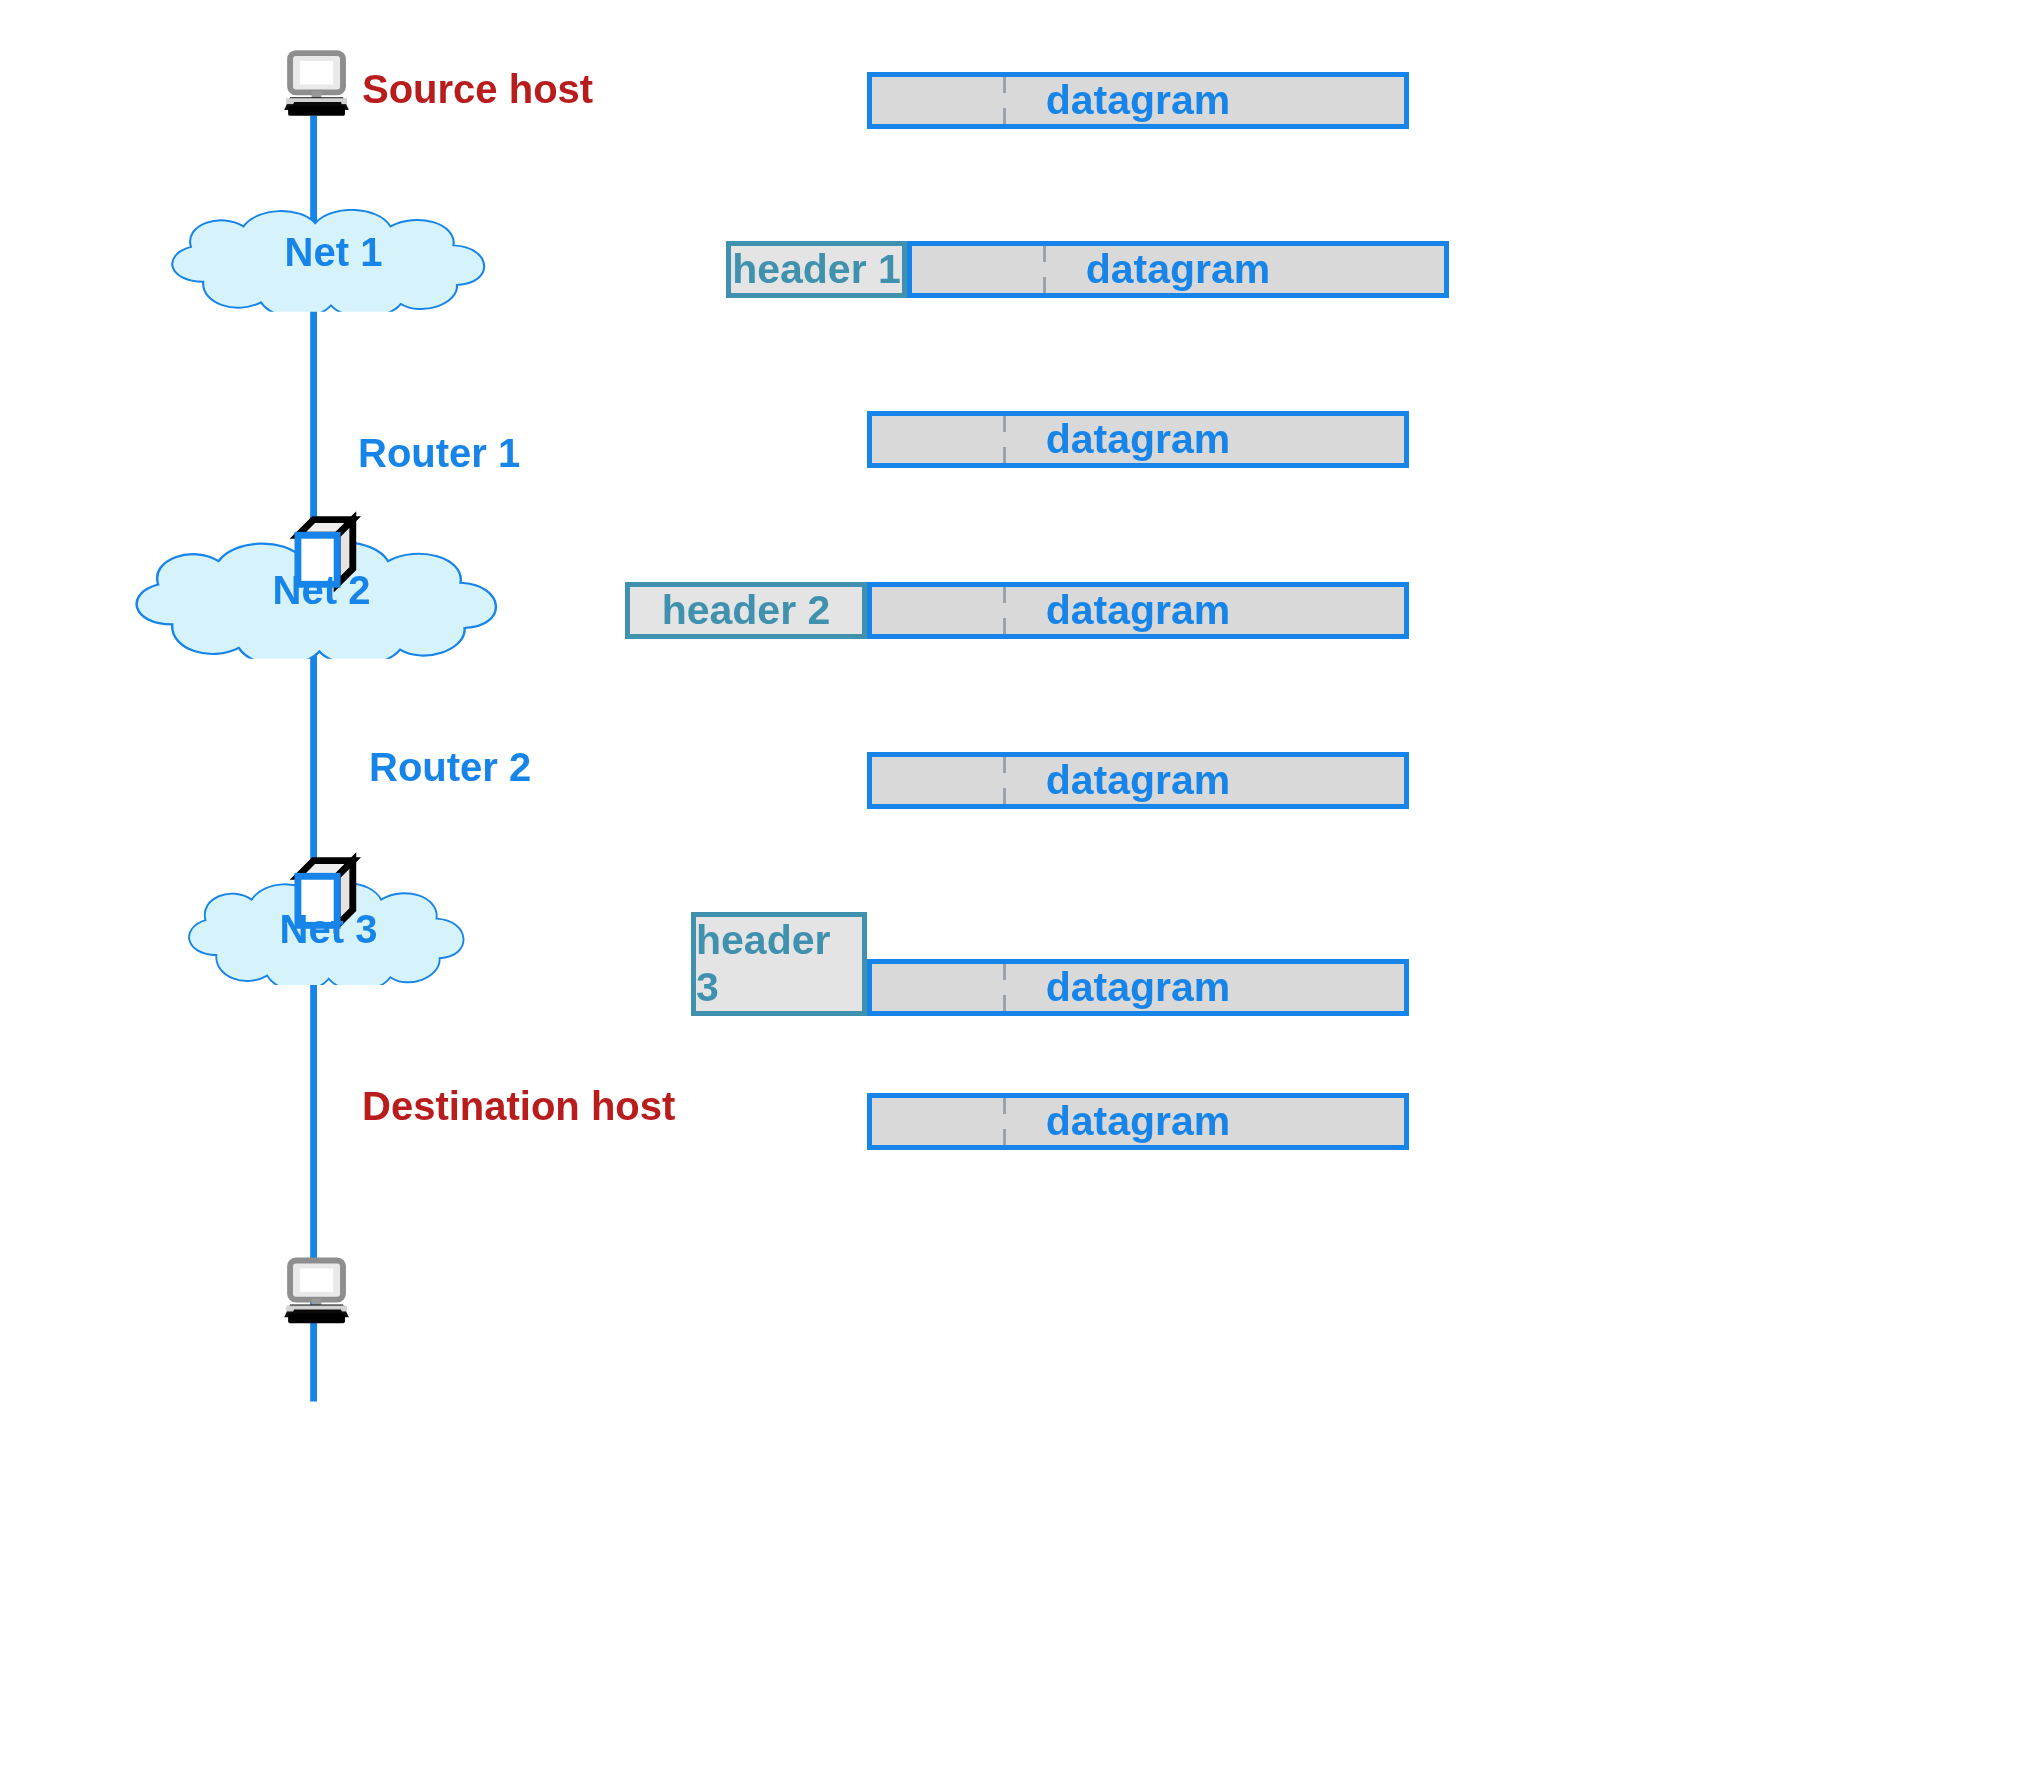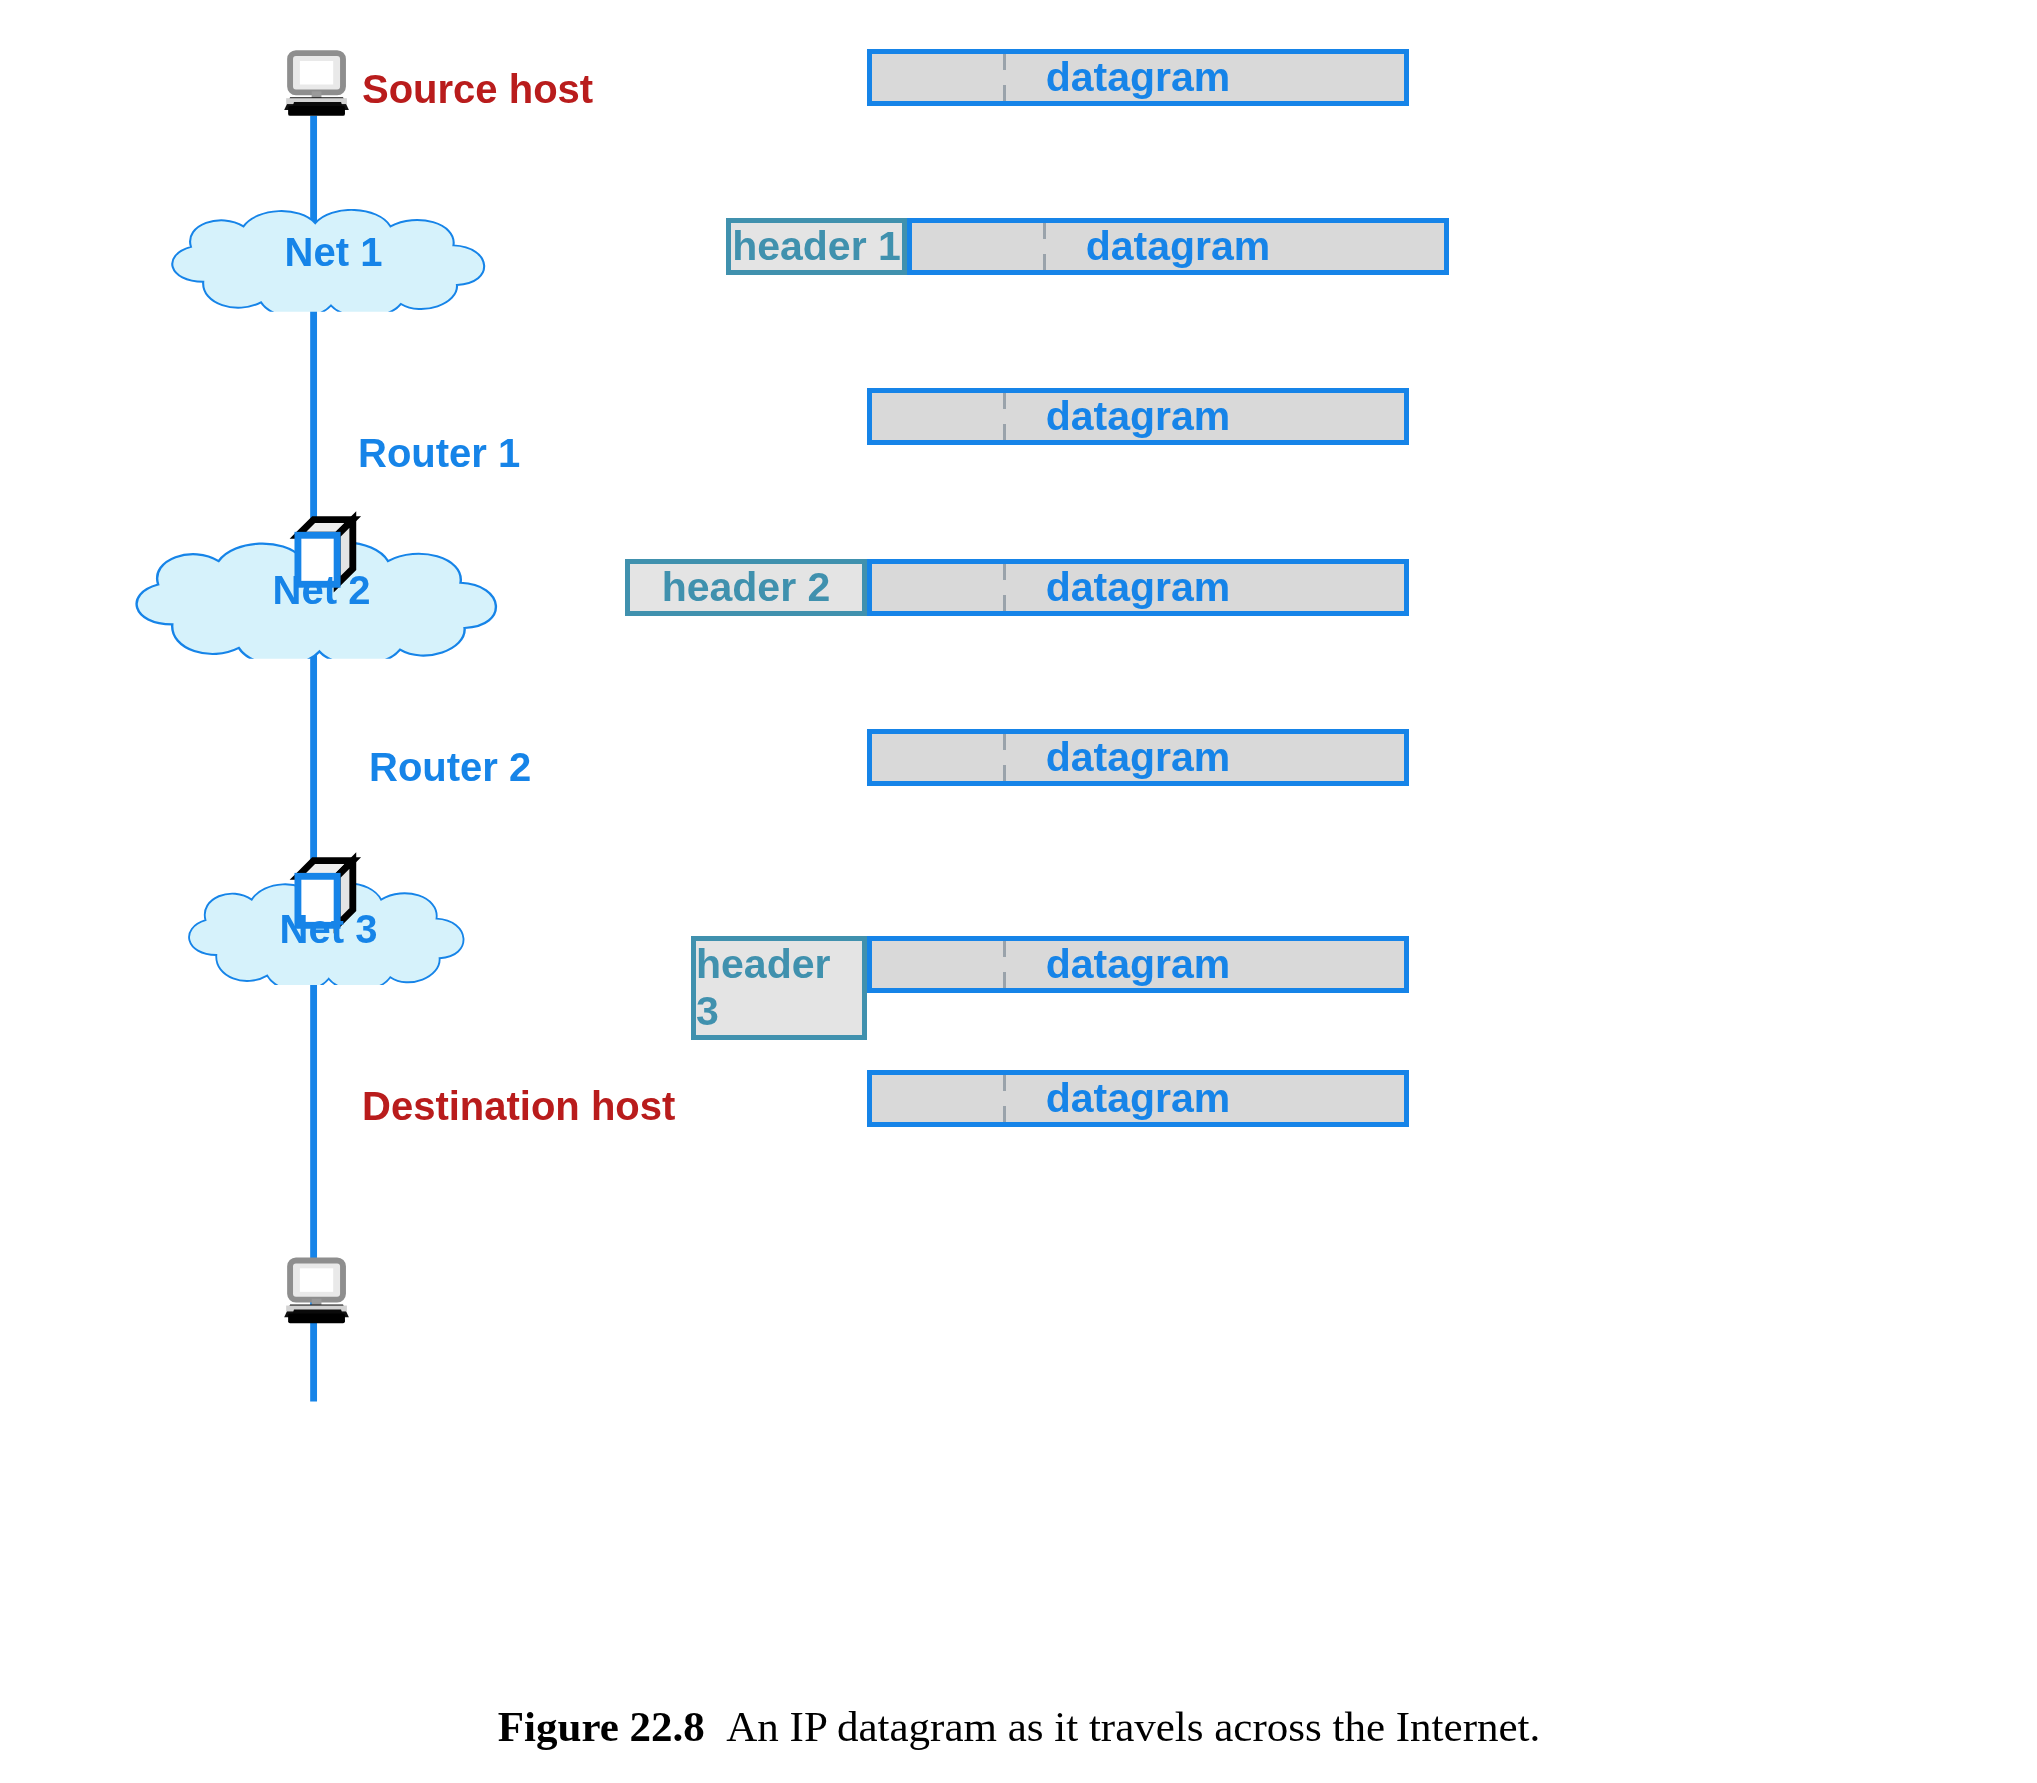--- a/index.html
+++ b/index.html
@@ -31,7 +31,7 @@
   }
 
   
-  .bar-row{position:absolute;height:80px;display:flex;align-items:flex-start;}
+  .bar-row{position:absolute;height:80px;display:flex;align-items:flex-end;}
   .seg{
     box-sizing:border-box;
     display:flex;align-items:center;justify-content:center;

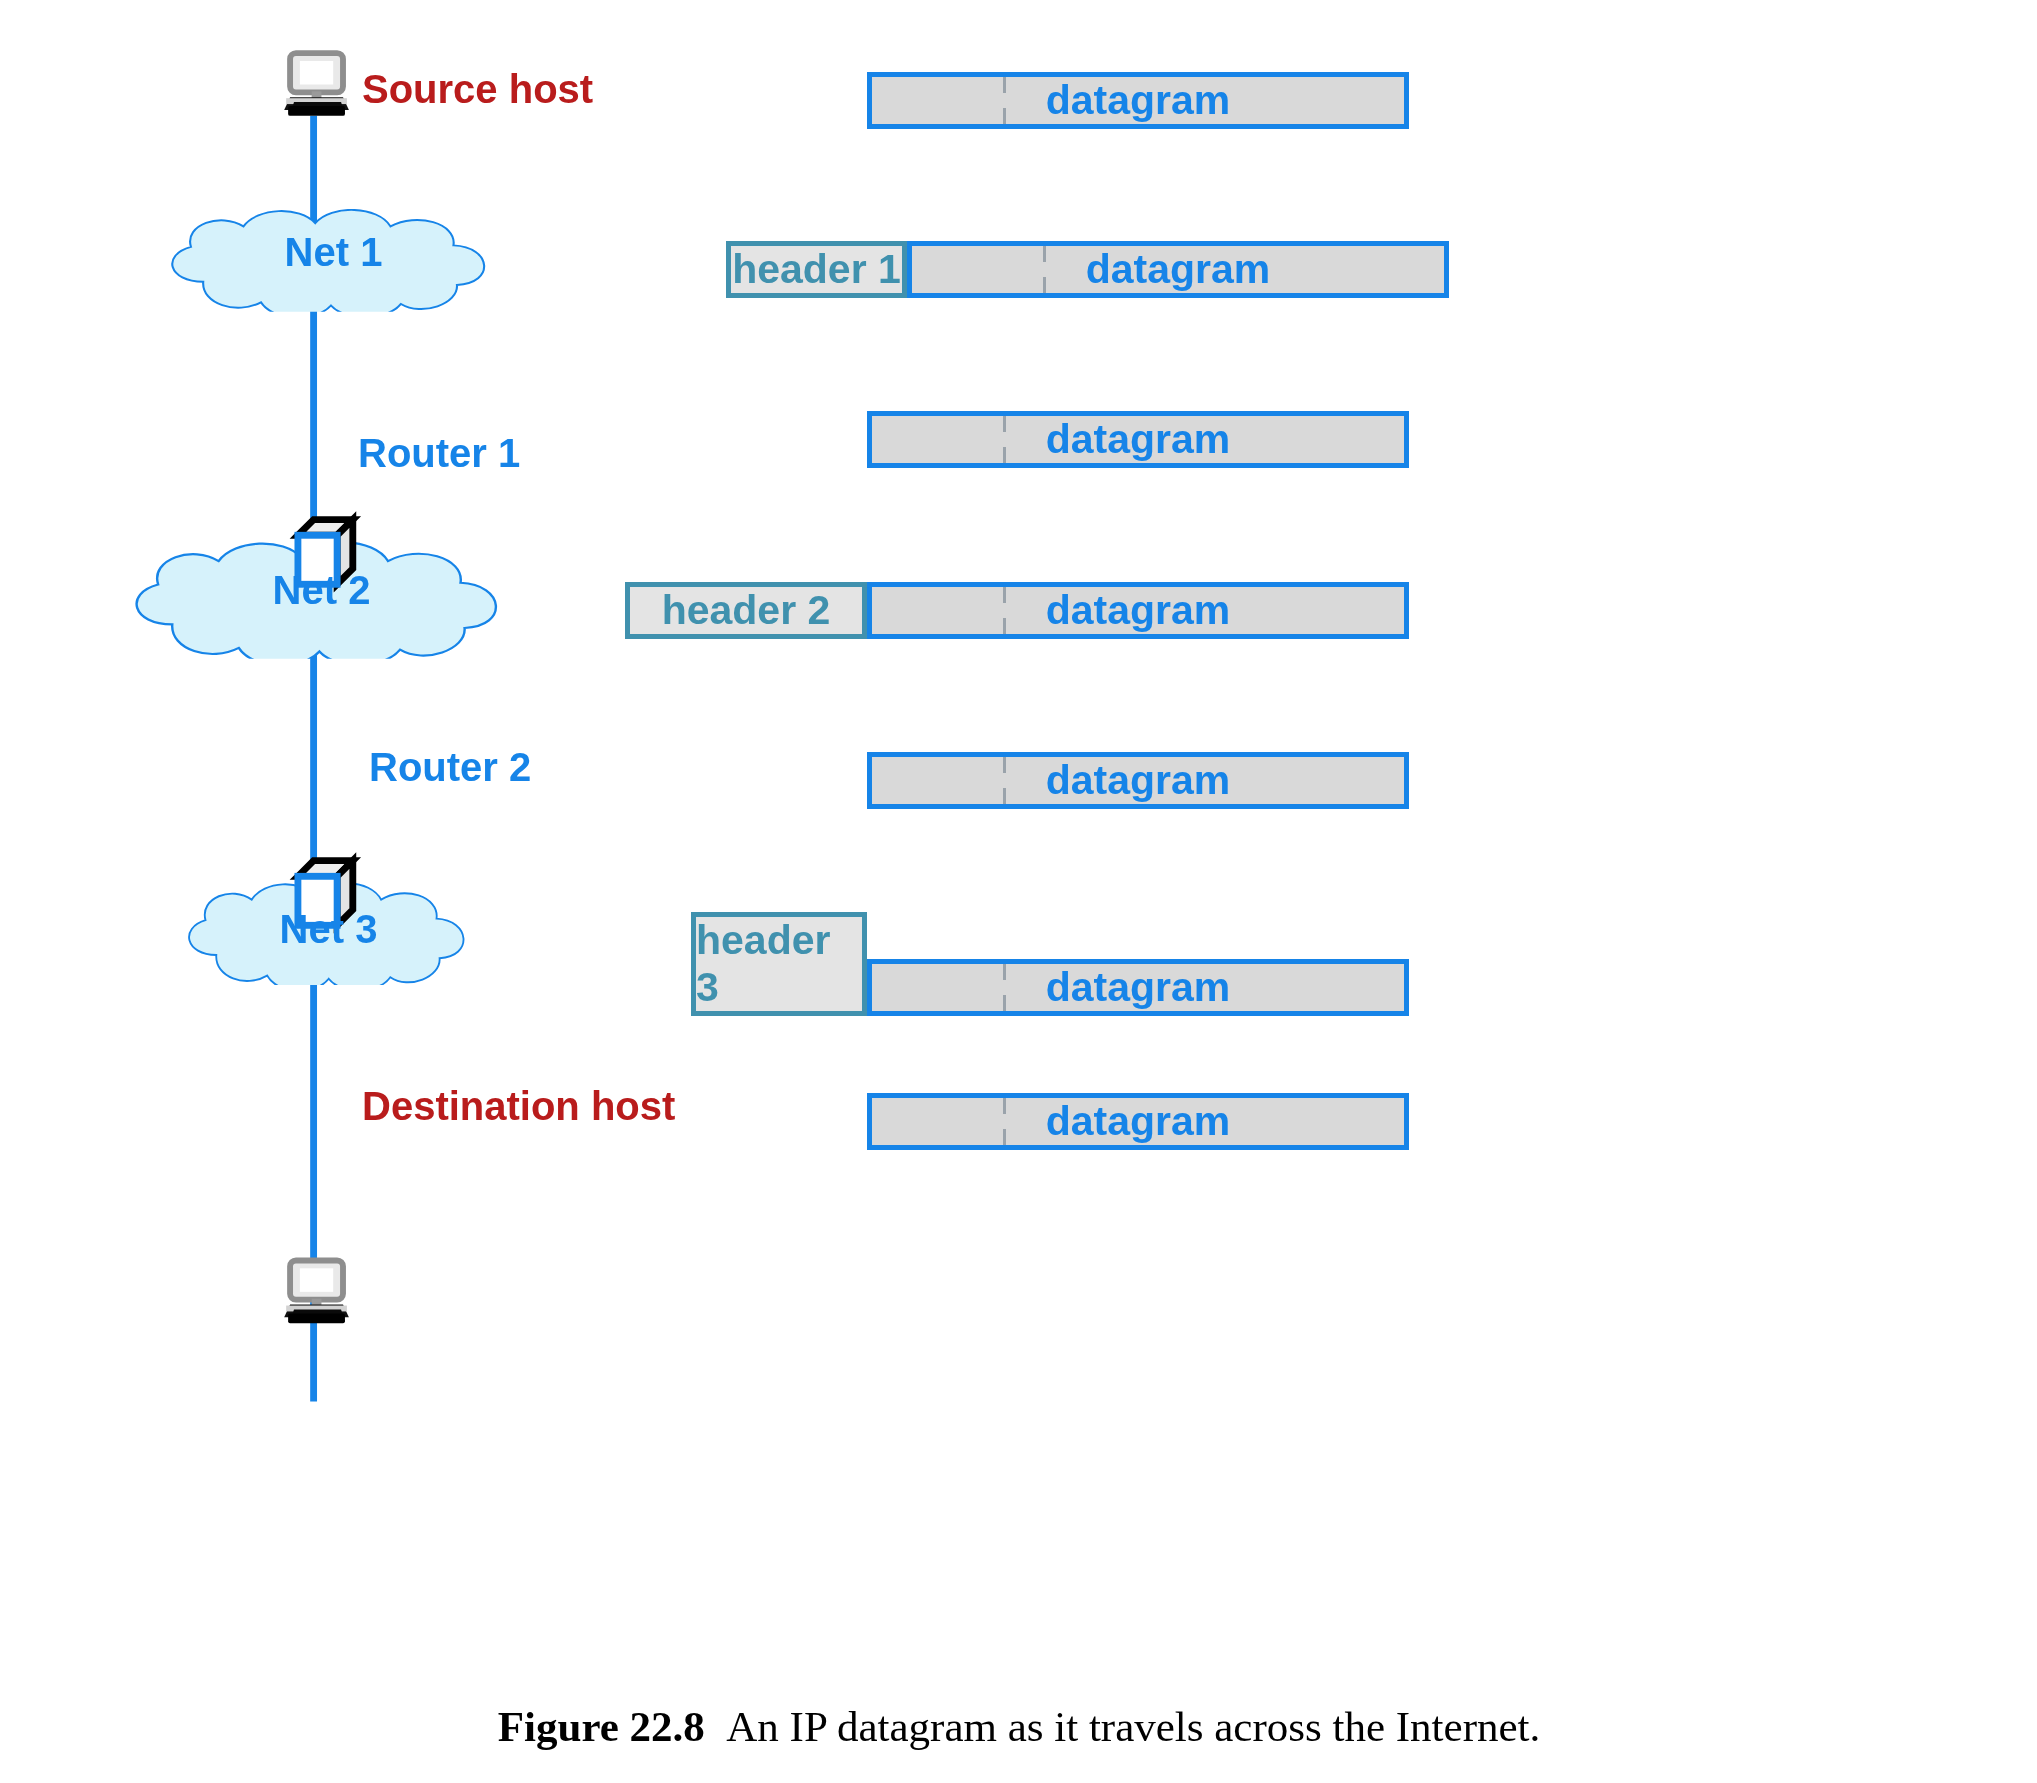--- a/index.html
+++ b/index.html
@@ -229,9 +229,6 @@
     </div>
   </div>
 
-  <div class="caption">
-    <b>Figure 22.8</b><span>&nbsp;&nbsp;</span><span class="cap-text">An IP datagram as it travels across the Internet.</span>
-  </div>
 
 </div>
 

